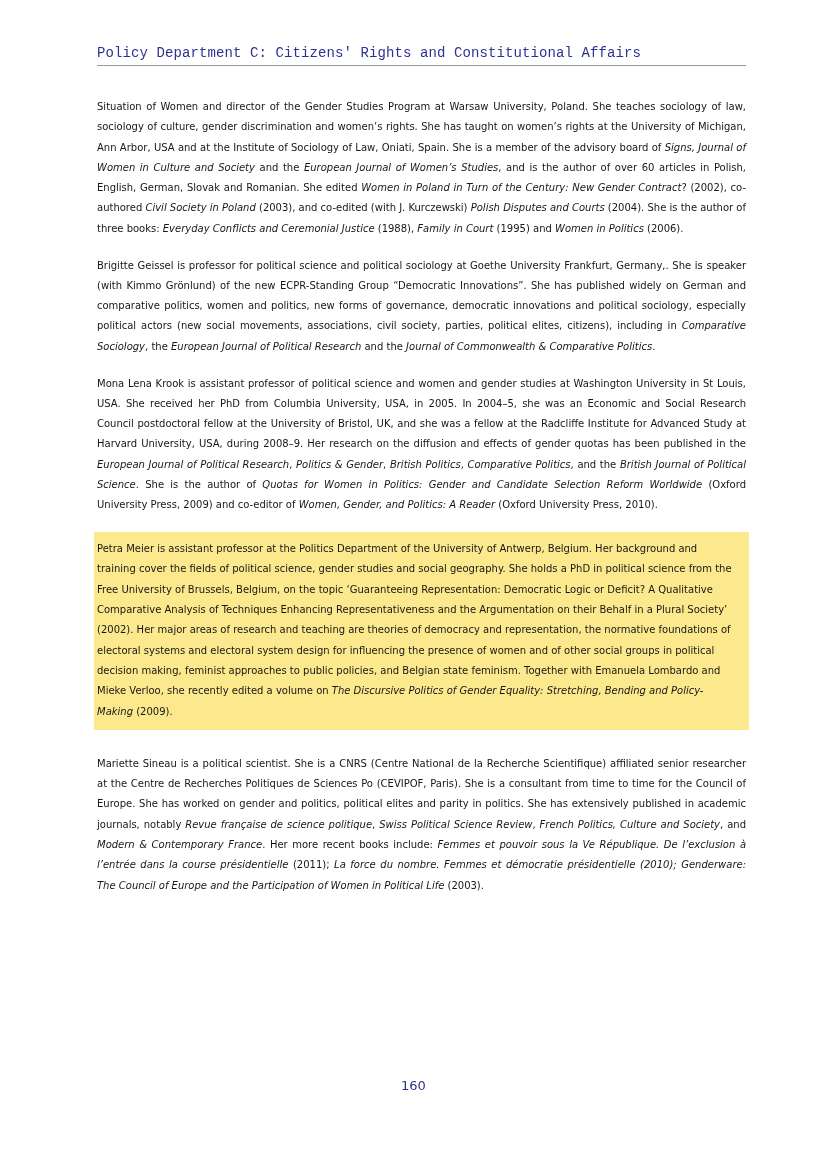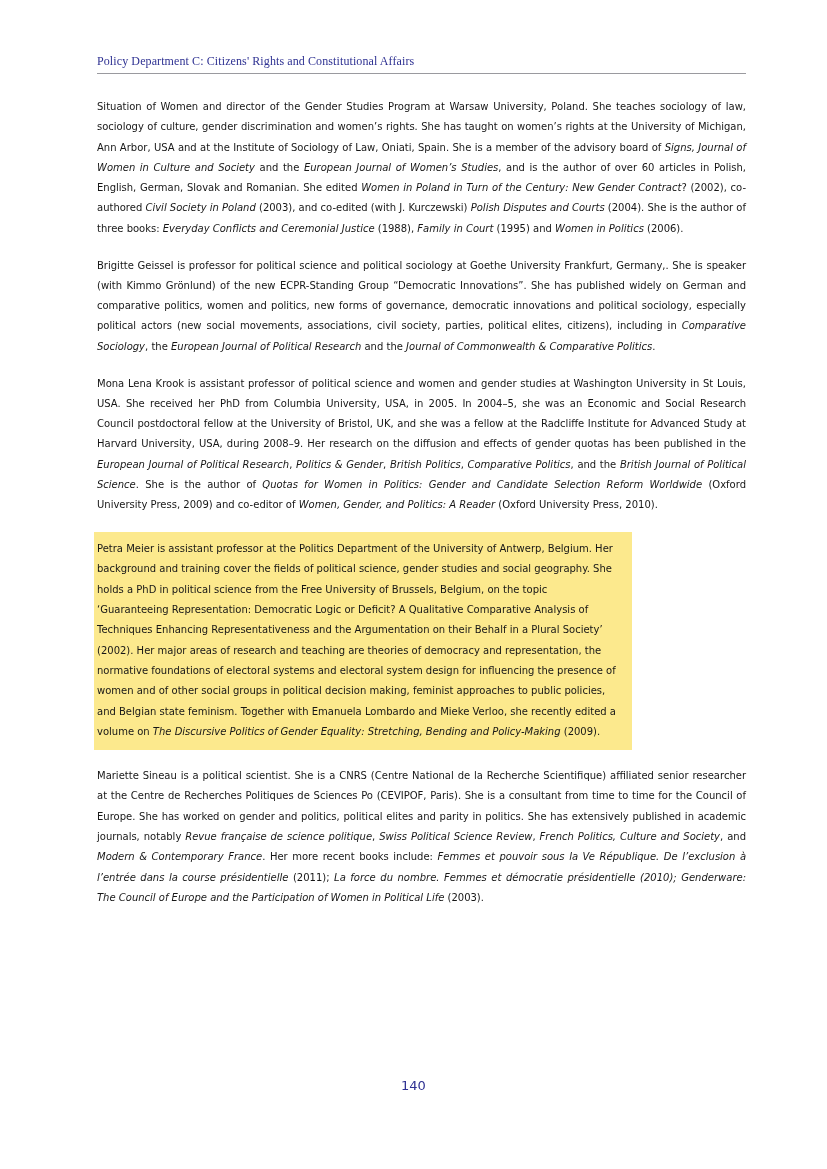--- a/index.html
+++ b/index.html
@@ -32,13 +32,12 @@
     width: 649px;
   }
   .header-text {
-    font-family: Liberation Serif, serif;
-    font-size: 12px;
+    font-family: Liberation Mono, monospace;
+    font-size: 14px;
     line-height: 14px;
     color: #2e3192;
     letter-spacing: 0.1px;
     white-space: nowrap;
-    margin-top: 8px;
   }
   .header-rule {
     margin-top: 5px;

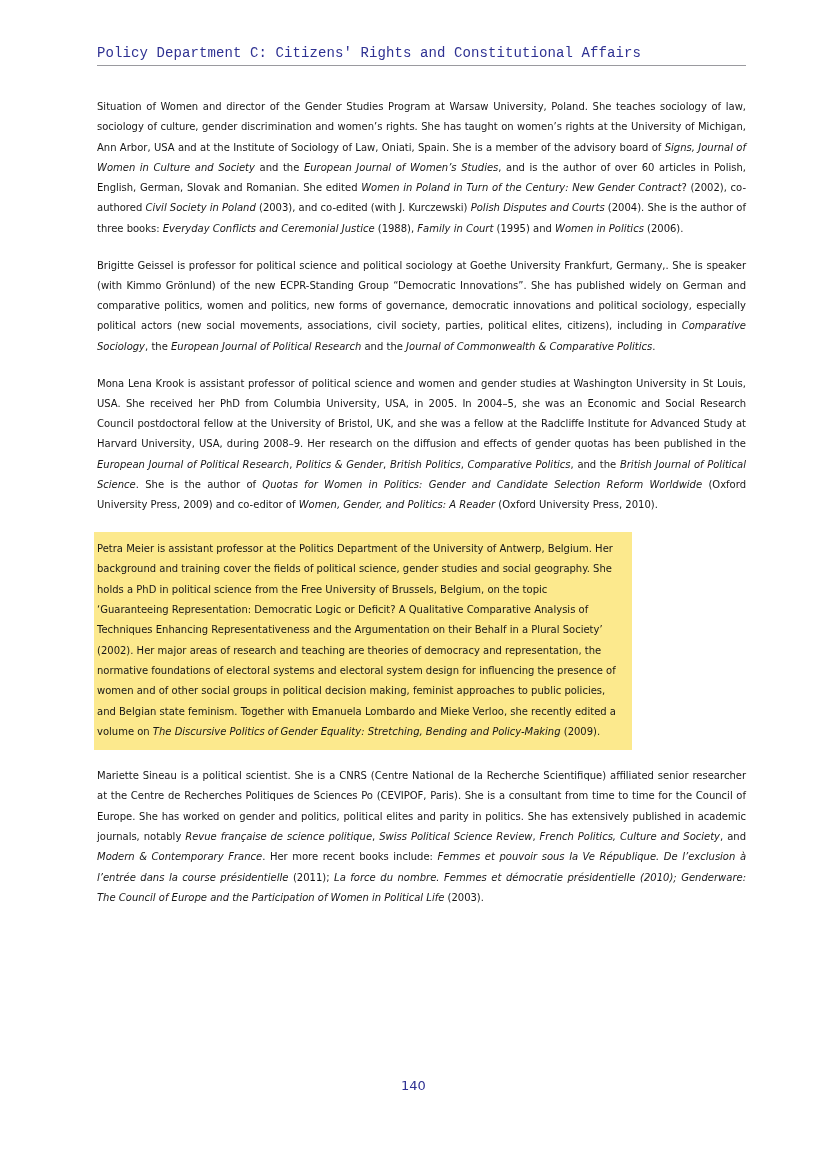--- a/index.html
+++ b/index.html
@@ -72,8 +72,8 @@
   .highlight-block {
     background: #fce98d;
     padding: 7px 14px 8px 3px;
-    margin: 0 -3px 16px -3px;
-    width: 538px;
+    margin: 0 -3px 24px -3px;
+    width: 655px;
     box-sizing: border-box;
   }
   .highlight-block p.para {

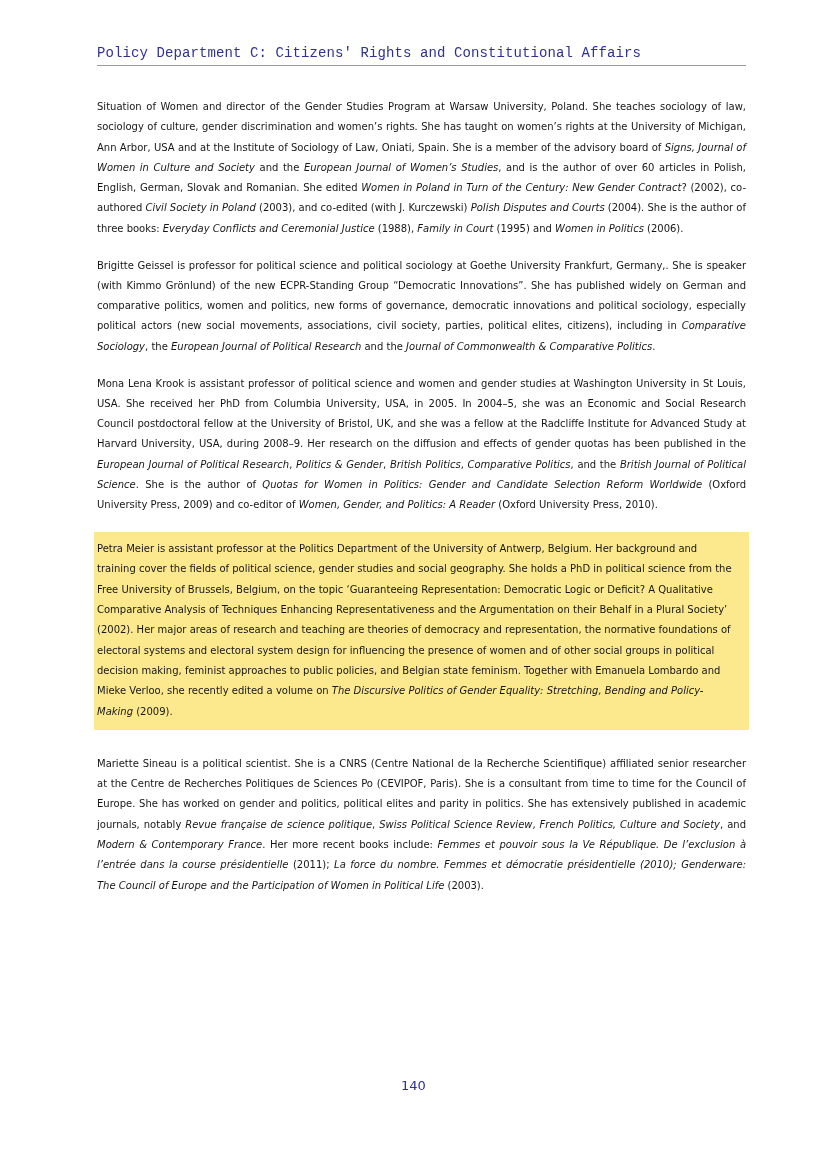--- a/index.html
+++ b/index.html
@@ -117,7 +117,7 @@
       <p class="para last"><span class="nm">Mariette Sineau</span><span> is a political scientist. She is a CNRS (Centre National de la Recherche Scientifique) affiliated senior researcher at the Centre de Recherches Politiques de Sciences Po (CEVIPOF, Paris). She is a consultant from time to time for the Council of Europe. She has worked on gender and politics, political elites and parity in politics. She has extensively published in academic journals, notably </span><span class="it">Revue française de science politique</span><span>, </span><span class="it">Swiss Political Science Review</span><span>, </span><span class="it">French Politics, Culture and Society</span><span>, and </span><span class="it">Modern &amp; Contemporary France</span><span>. Her more recent books include: </span><span class="it">Femmes et pouvoir sous la Ve République. De l’exclusion à l’entrée dans la course présidentielle</span><span> (2011); </span><span class="it">La force du nombre. Femmes et démocratie présidentielle (2010); Genderware: The Council of Europe and the Participation of Women in Political Life</span><span> (2003).</span></p>
     </div>
 
-  <div class="page-number">140</div>
+  <div class="page-number">160</div>
 
 </div>
 

